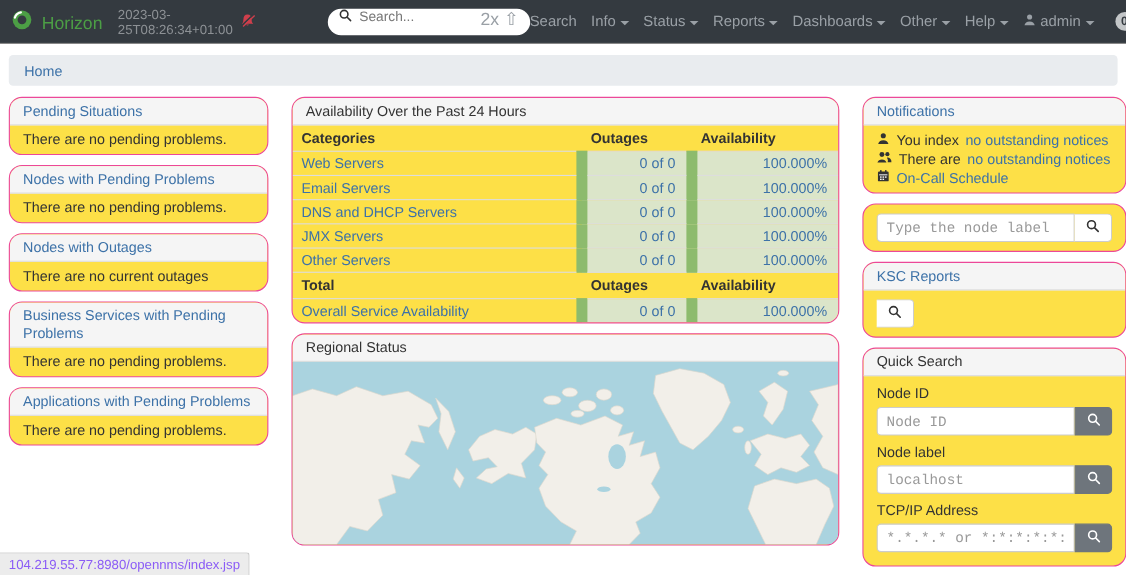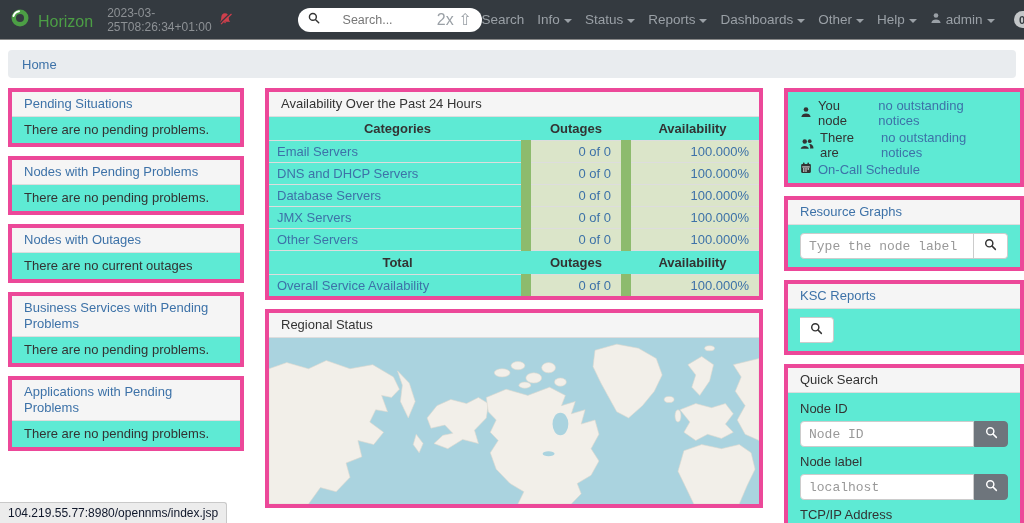--- a/index.html
+++ b/index.html
@@ -24,7 +24,7 @@
   }
   .search-pill {
     margin-left: 66px; width: 184px; height: 24px; background: #fff;
-    border-radius: 12px; display: flex; align-items: center; padding: 0 10px; gap: 23px;
+    border-radius: 12px; display: flex; align-items: flex-start; padding: 0 10px; gap: 7px;
   }
   .search-pill input {
     border: none; outline: none; flex: 1; font-size: 12.5px; min-width: 0;

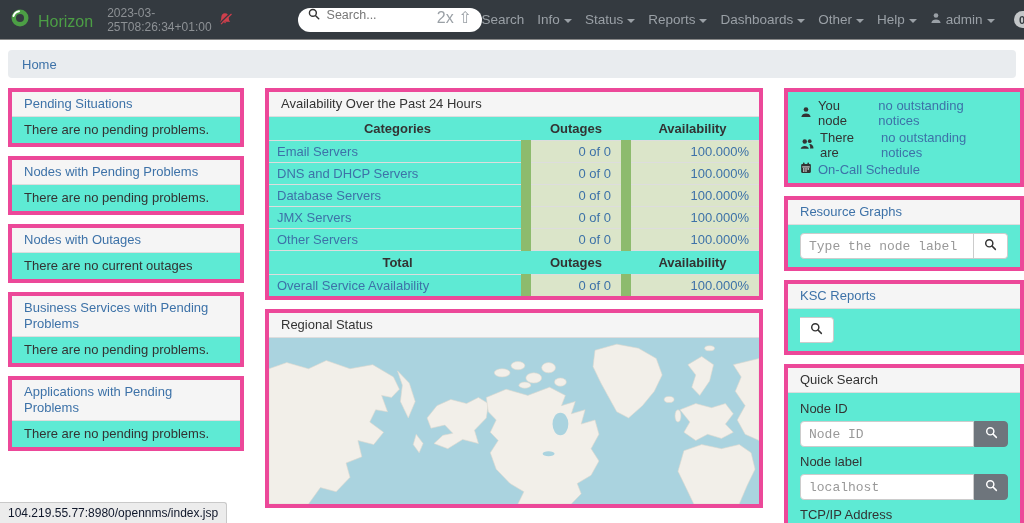--- a/index.html
+++ b/index.html
@@ -61,7 +61,7 @@
     grid-template-columns: 236px 498px 240px; gap: 21px; align-items: start;
   }
   .panel {
-    background: #5eead4; border: 4px solid #ec4899; border-radius: 0;
+    background: #fde047; border: 1px solid #ec4899; border-radius: 12px;
     margin-bottom: 9px; overflow: hidden;
   }
   .panel-heading {

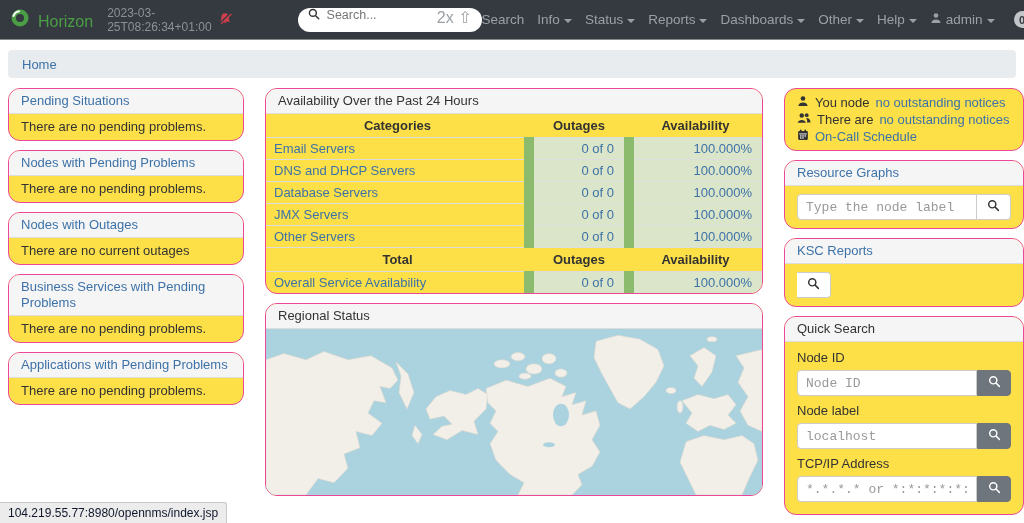--- a/index.html
+++ b/index.html
@@ -321,6 +321,7 @@
 
   <div>
     <div class="panel">
+      <div class="panel-heading"><a class="title-link">Notifications</a></div>
       <div class="panel-body">
         <div class="notif-line">
           <span>

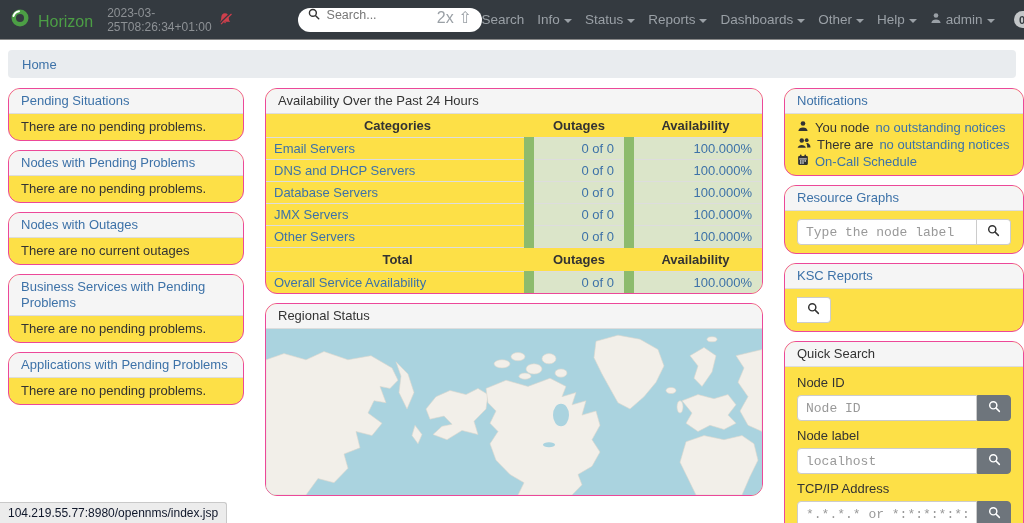--- a/index.html
+++ b/index.html
@@ -75,7 +75,7 @@
   
   .avail-table { width: 100%; border-collapse: collapse; font-size: 13px; }
   .avail-table th {
-    text-align: center; font-weight: bold; padding: 4px 8px; border-bottom: 1px solid #ddd;
+    text-align: left; font-weight: bold; padding: 4px 8px; border-bottom: 1px solid #ddd;
   }
   .avail-table td { padding: 3px 8px; border-top: 1px solid #ddd; }
   .avail-table .w-out { width: 100px; }

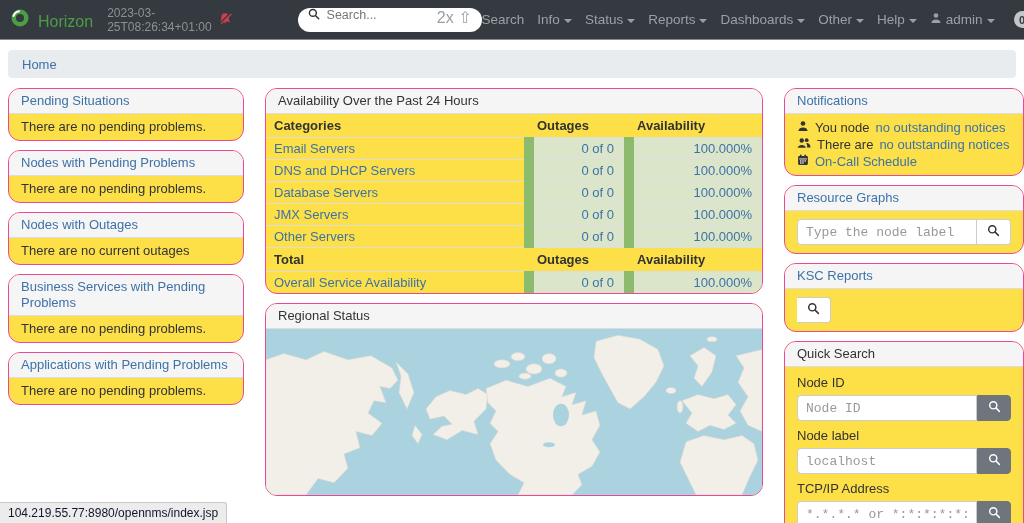--- a/index.html
+++ b/index.html
@@ -330,7 +330,7 @@
               <path d="M1.8,14.6 a6.3,5.6 0 0 1 12.4,0 Z" fill="#333"></path>
             </svg>
           </span>
-          <span class="notif-text">You node</span>
+          <span class="notif-text">You index</span>
           <a class="link">no outstanding notices</a>
         </div>
         <div class="notif-line">

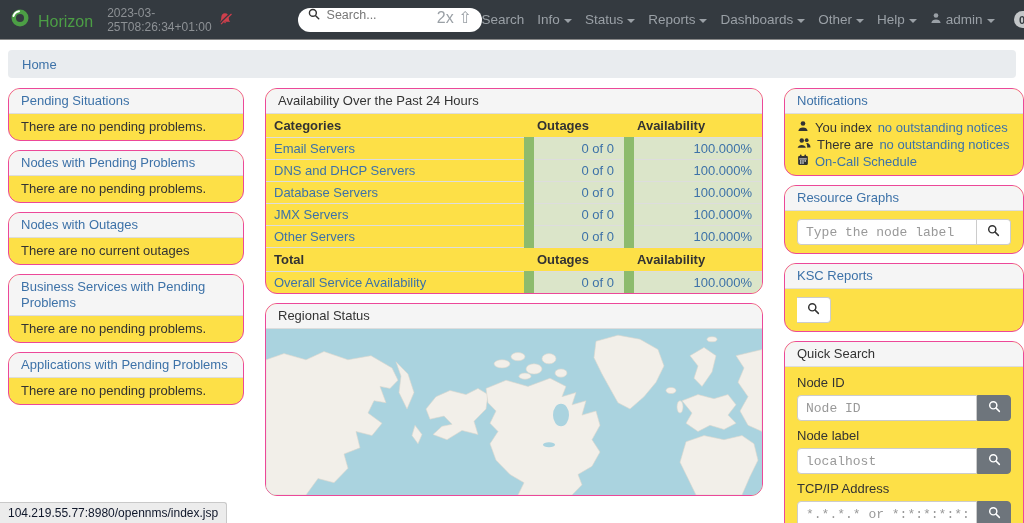--- a/index.html
+++ b/index.html
@@ -239,6 +239,11 @@
           </tr>
         </thead>
         <tbody>
+          <tr>
+            <td><a class="link">Web Servers</a></td>
+            <td class="green-cell"><a class="link">0 of 0</a></td>
+            <td class="green-cell"><a class="link">100.000%</a></td>
+          </tr>
           <tr>
             <td><a class="link">Email Servers</a></td>
             <td class="green-cell"><a class="link">0 of 0</a></td>

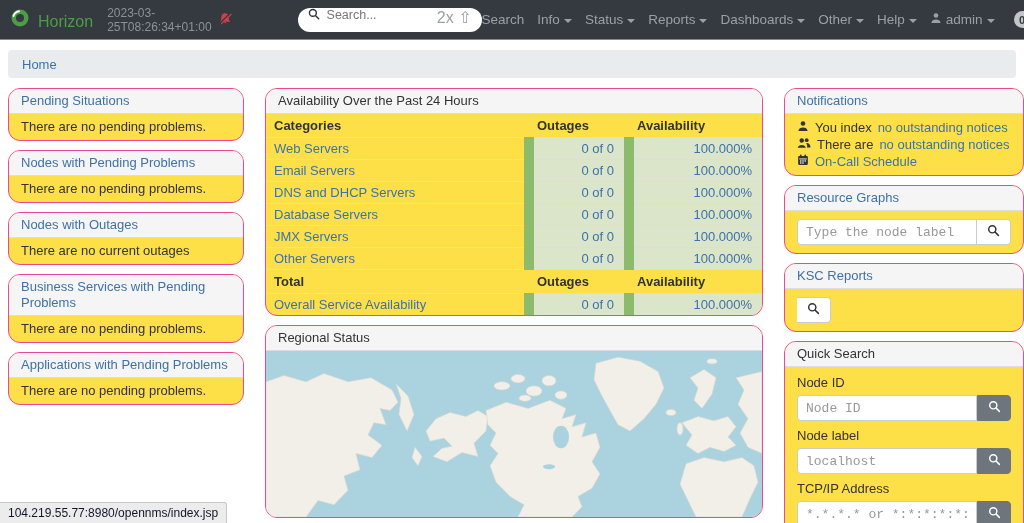--- a/index.html
+++ b/index.html
@@ -370,7 +370,6 @@
     </div>
 
     <div class="panel">
-      <div class="panel-heading"><a class="title-link">Resource Graphs</a></div>
       <div class="panel-body" style="padding:8px 12px;">
         <div class="input-group">
           <input type="text" placeholder="Type the node label" style="">

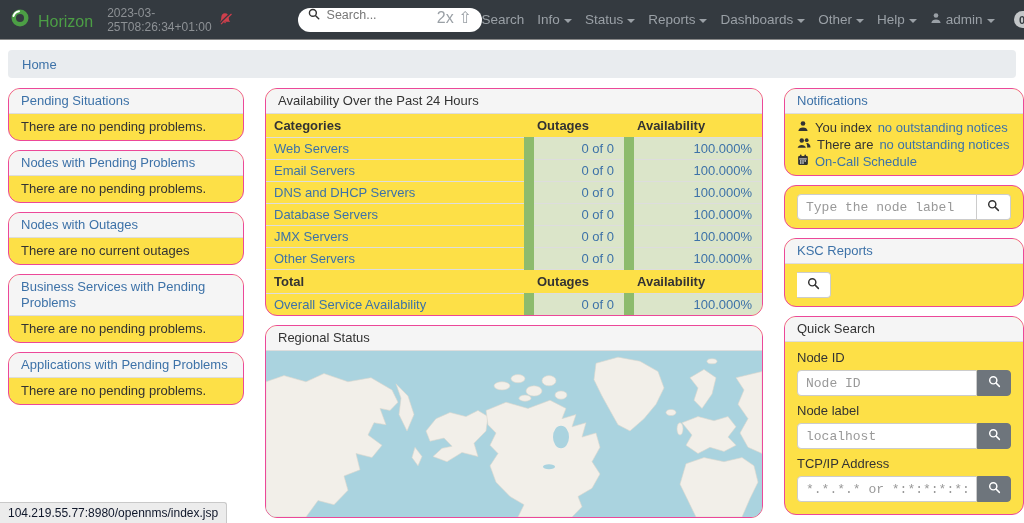--- a/index.html
+++ b/index.html
@@ -251,11 +251,6 @@
           </tr>
           <tr>
             <td><a class="link">DNS and DHCP Servers</a></td>
-            <td class="green-cell"><a class="link">0 of 0</a></td>
-            <td class="green-cell"><a class="link">100.000%</a></td>
-          </tr>
-          <tr>
-            <td><a class="link">Database Servers</a></td>
             <td class="green-cell"><a class="link">0 of 0</a></td>
             <td class="green-cell"><a class="link">100.000%</a></td>
           </tr>

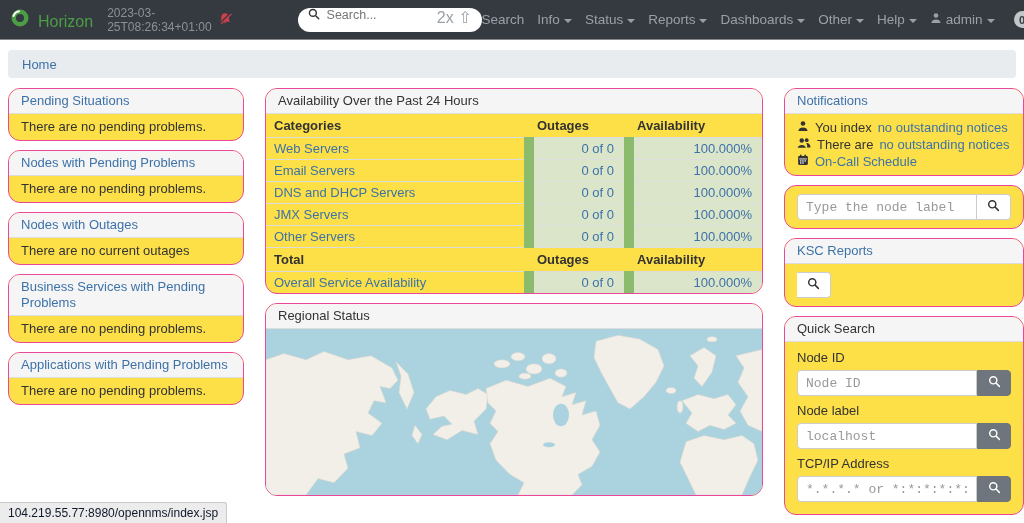--- a/index.html
+++ b/index.html
@@ -114,7 +114,7 @@
   .status-bar {
     position: fixed; left: 0; bottom: 0; background: #ececec;
     border: 1px solid #c9c9c9; border-left: none; border-bottom: none;
-    border-top-right-radius: 3px; padding: 3px 8px; font-size: 12px; color: #0f172a;
+    border-top-right-radius: 3px; padding: 3px 8px; font-size: 12px; color: #8b5cf6;
   }
 </style>
 </head>

